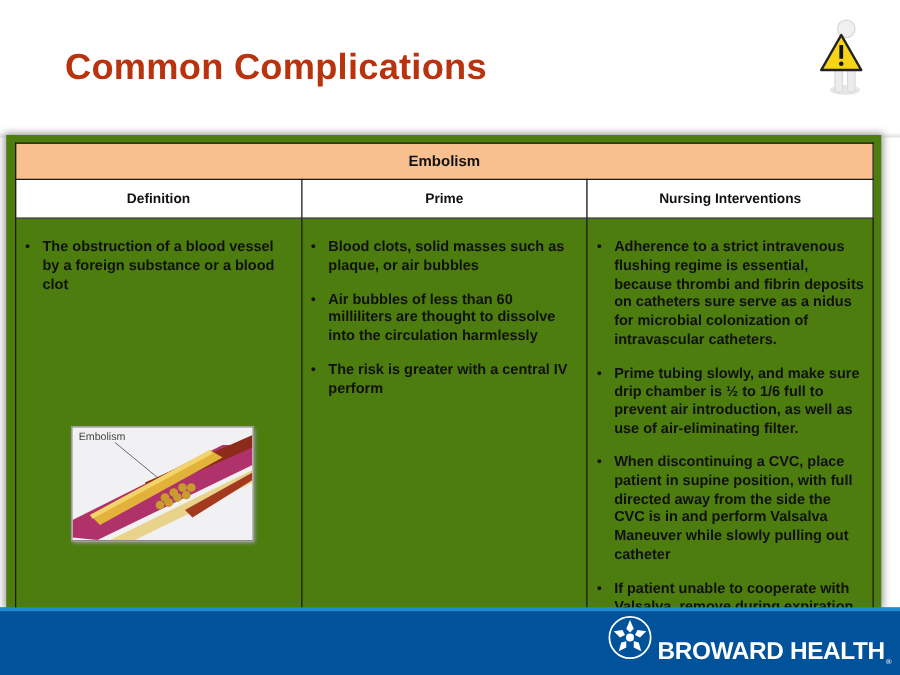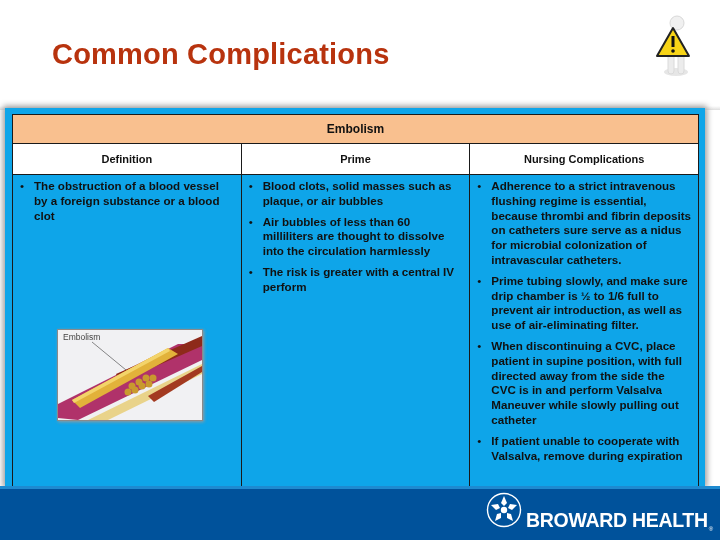--- a/index.html
+++ b/index.html
@@ -7,7 +7,7 @@
   .title { position:absolute; left:20px; top:38px; font-size:29px; font-weight:bold; color:#b8330e; letter-spacing:0.2px;margin-left:32px; }
   .warn { position:absolute; left:650px; top:12px; width:50px; height:70px; }
   .shadow-bar { position:absolute; left:0; top:106px; width:720px; height:4px; background:linear-gradient(#ffffff,#dedede); }
-  .table-wrap { position:absolute; left:5px; top:108px; width:700px; height:378px; box-shadow:0 0 6px 2px #9a9a9a; background:#0ea5e9; }
+  .table-wrap { position:absolute; left:5px; top:108px; width:700px; height:378px; box-shadow:0 0 6px 2px #9a9a9a; background:#4d7c0f; }
   table { position:absolute; left:7px; top:6px; width:687px; border-collapse:collapse; table-layout:fixed; }
   td, th { border:1.5px solid #1a1a1a; vertical-align:top; }
   .head-row th { background:#f9c08f; height:26px; font-size:12px; font-weight:bold; color:#111; text-align:center; vertical-align:middle; }

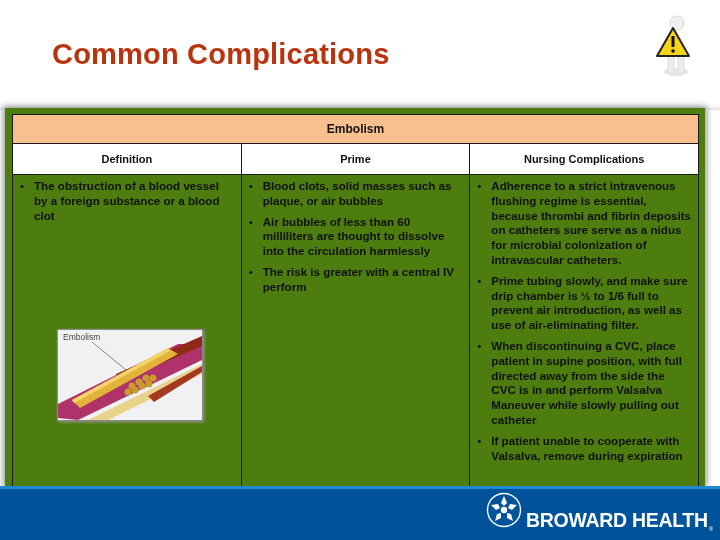--- a/index.html
+++ b/index.html
@@ -51,7 +51,7 @@
     <tr class="col-row">
       <th>Definition</th>
       <th>Prime</th>
-      <th>Nursing Complications</th>
+      <th>Nursing Interventions</th>
     </tr>
     <tr class="body-row">
       <td>

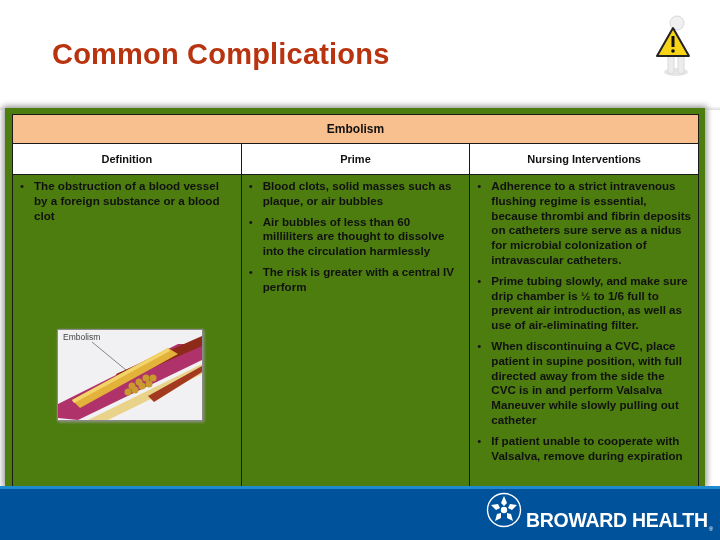--- a/index.html
+++ b/index.html
@@ -14,7 +14,7 @@
   .col-row th { background:#ffffff; height:28px; font-size:11px; font-weight:bold; color:#111; text-align:center; vertical-align:middle; }
   .body-row td { height:334px; padding:4px 6px 0 6px; }
   ul { list-style:none; margin:0; padding:0; }
-  li { position:relative; padding-left:15px; font-size:11.6px; font-weight:bold; line-height:14.8px; color:#111; margin-bottom:6px; }
+  li { position:relative; padding-left:15px; font-size:11.6px; font-weight:bold; line-height:14.8px; color:#111; margin-bottom:6px;margin-top:12px; }
   li:before { content:"•"; position:absolute; left:1px; top:0; font-weight:normal; }
   .illus { margin:106px 0 0 38px; width:144px; height:90px; border:1px solid #8a8a8a; box-shadow:1px 1px 3px #999; background:#f1f1f3; position:relative; overflow:hidden; }
   .illus-label { position:absolute; left:5px; top:2px; font-size:8.5px; color:#444; }

